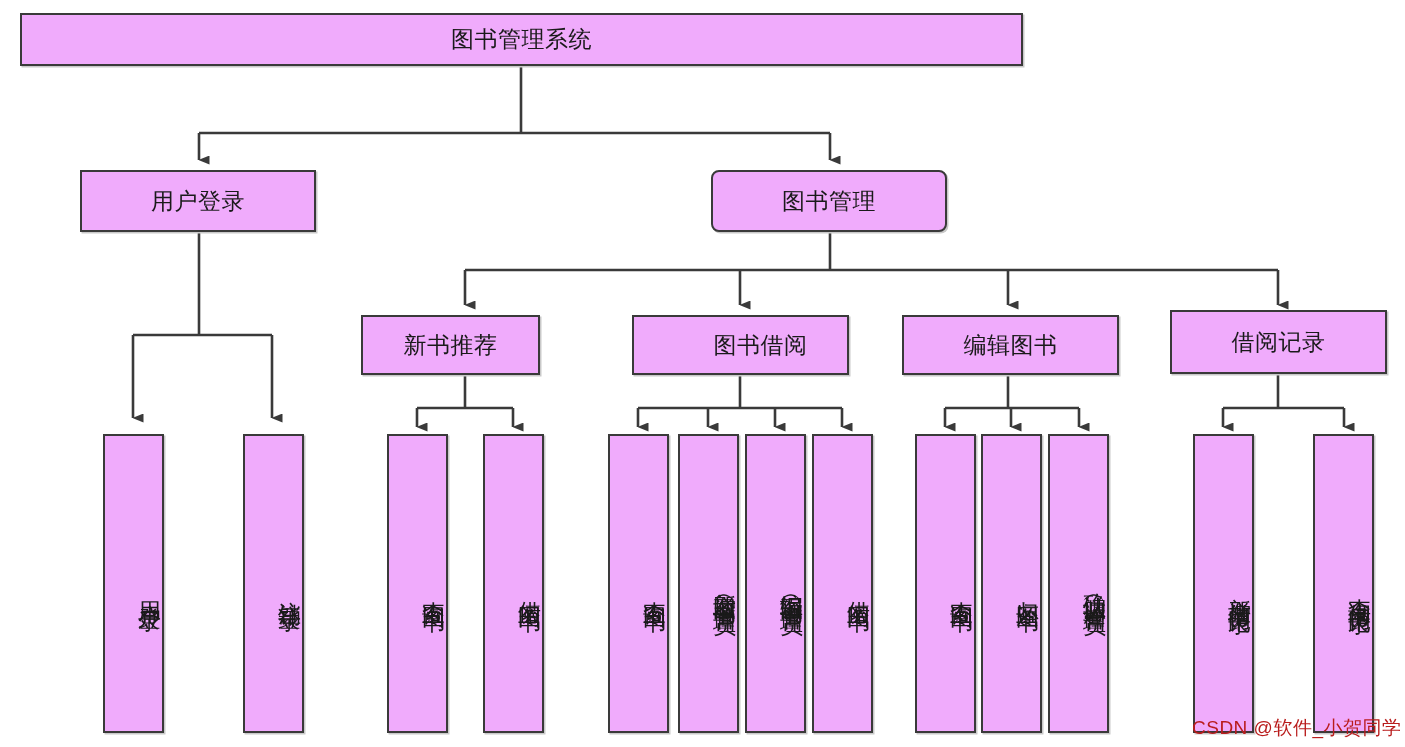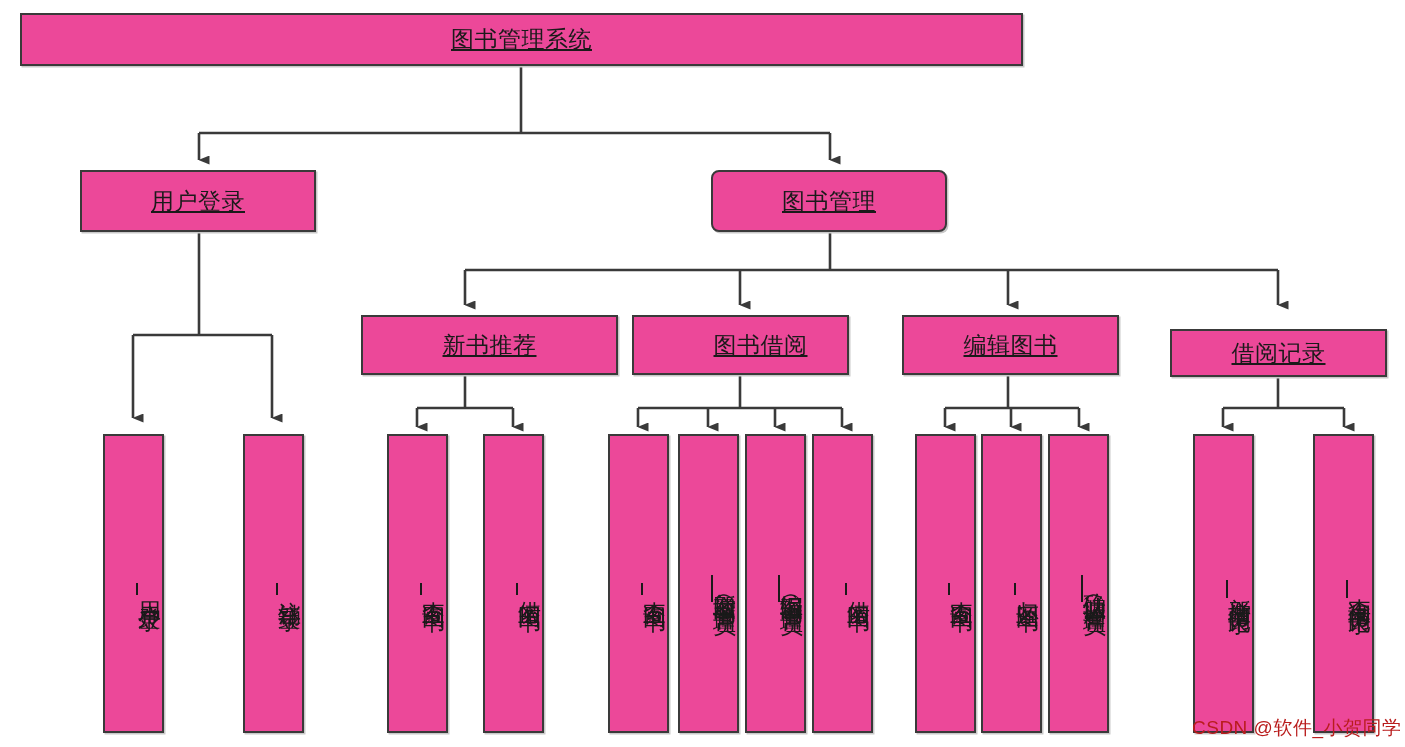--- a/index.html
+++ b/index.html
@@ -29,13 +29,12 @@
     position: absolute;
     box-sizing: border-box;
     border: 2.5px solid #3a3a3a;
-    background: #ec4899;
+    background: #f0abfc;
     display: flex;
     align-items: center;
     justify-content: center;
     color: #1a1a1a;
     box-shadow: 1.5px 1.5px 0 #c9c9c9;
-    text-decoration: underline;
   }
   .node.horiz {
     font-size: 23px;

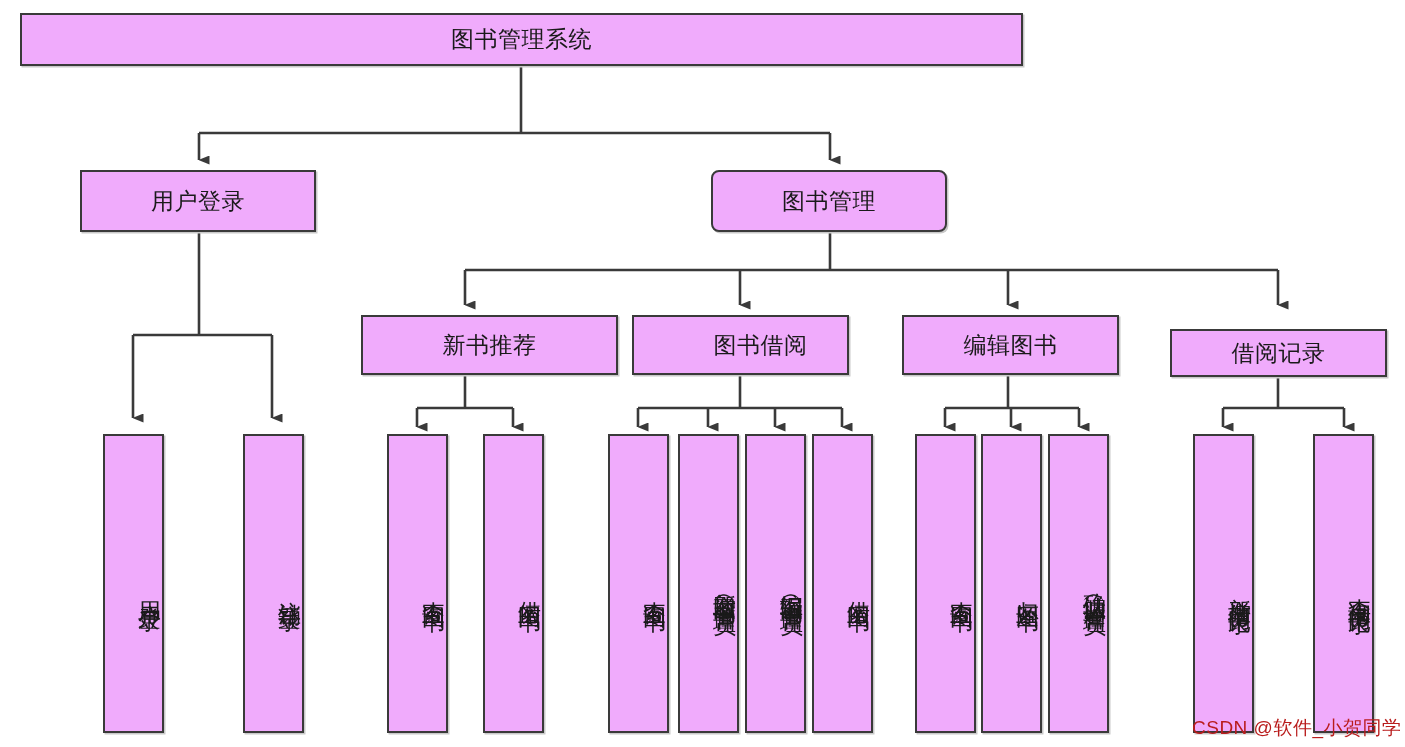--- a/index.html
+++ b/index.html
@@ -132,7 +132,7 @@
     <span>图书管理</span>
   </div>
 
-  <div class="node horiz" style="left:361px; top:315px; width:257px; height:60px;">
+  <div class="node horiz" style="left:361px; top:315px; width:179px; height:60px;">
     <span>新书推荐</span>
   </div>
   <div class="node horiz" style="left:632px; top:315px; width:217px; height:60px;padding-left:40px;">

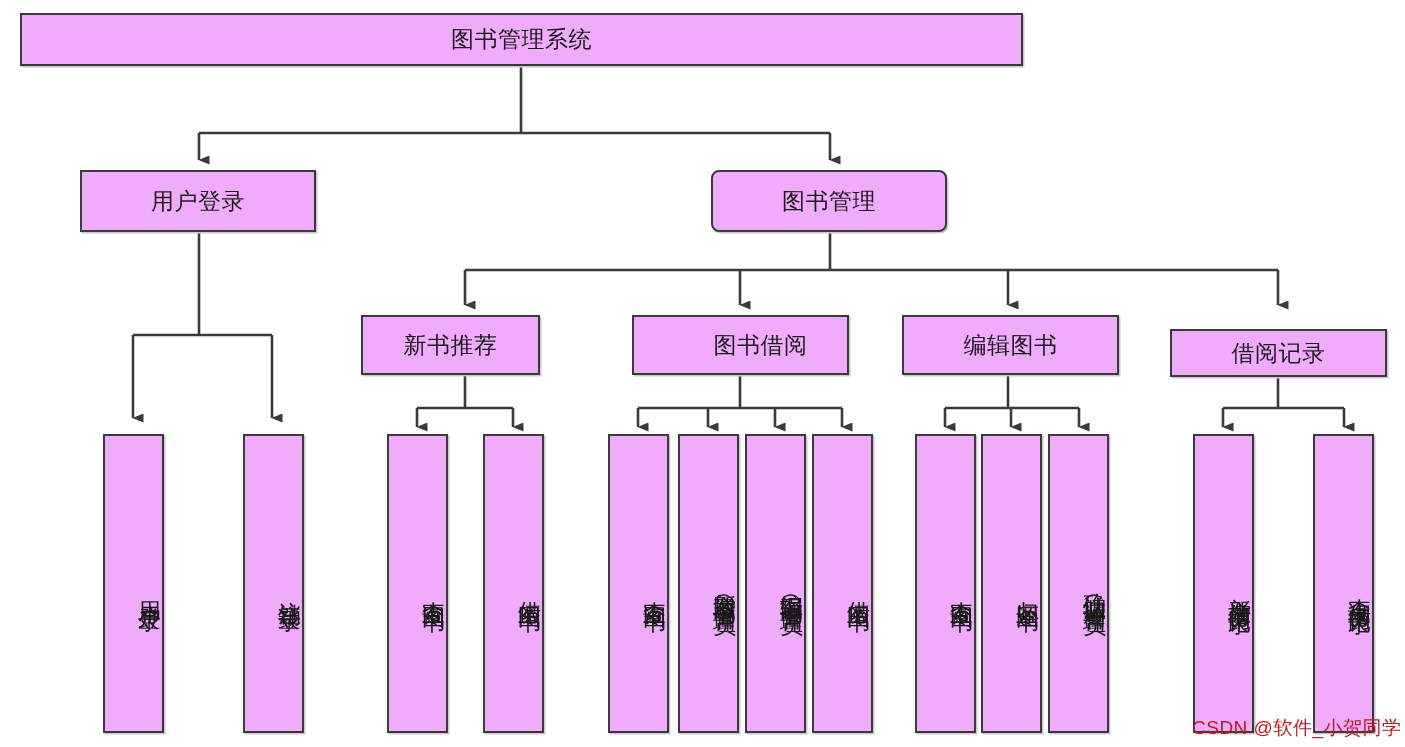--- a/index.html
+++ b/index.html
@@ -141,7 +141,7 @@
   <div class="node horiz" style="left:902px; top:315px; width:217px; height:60px;">
     <span>编辑图书</span>
   </div>
-  <div class="node horiz" style="left:1170px; top:329px; width:217px; height:48px;">
+  <div class="node horiz" style="left:1170px; top:310px; width:217px; height:64px;">
     <span>借阅记录</span>
   </div>
 

